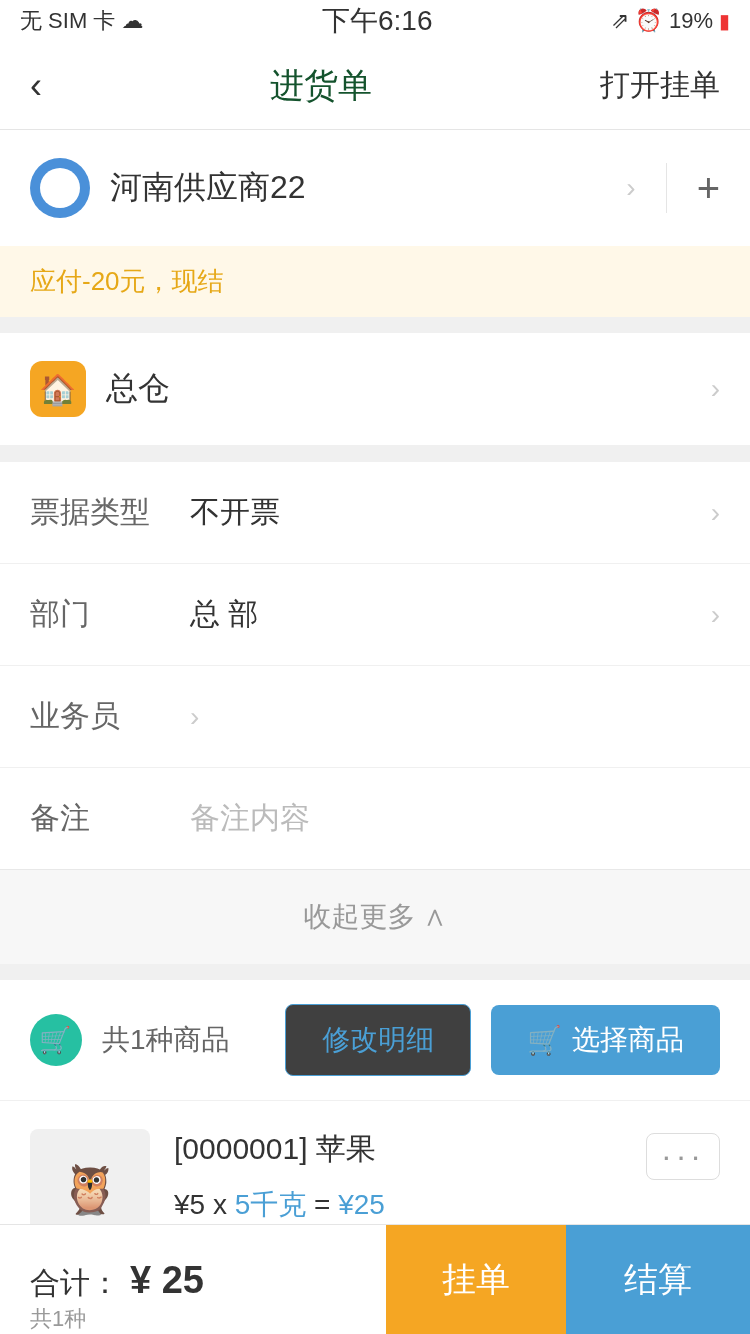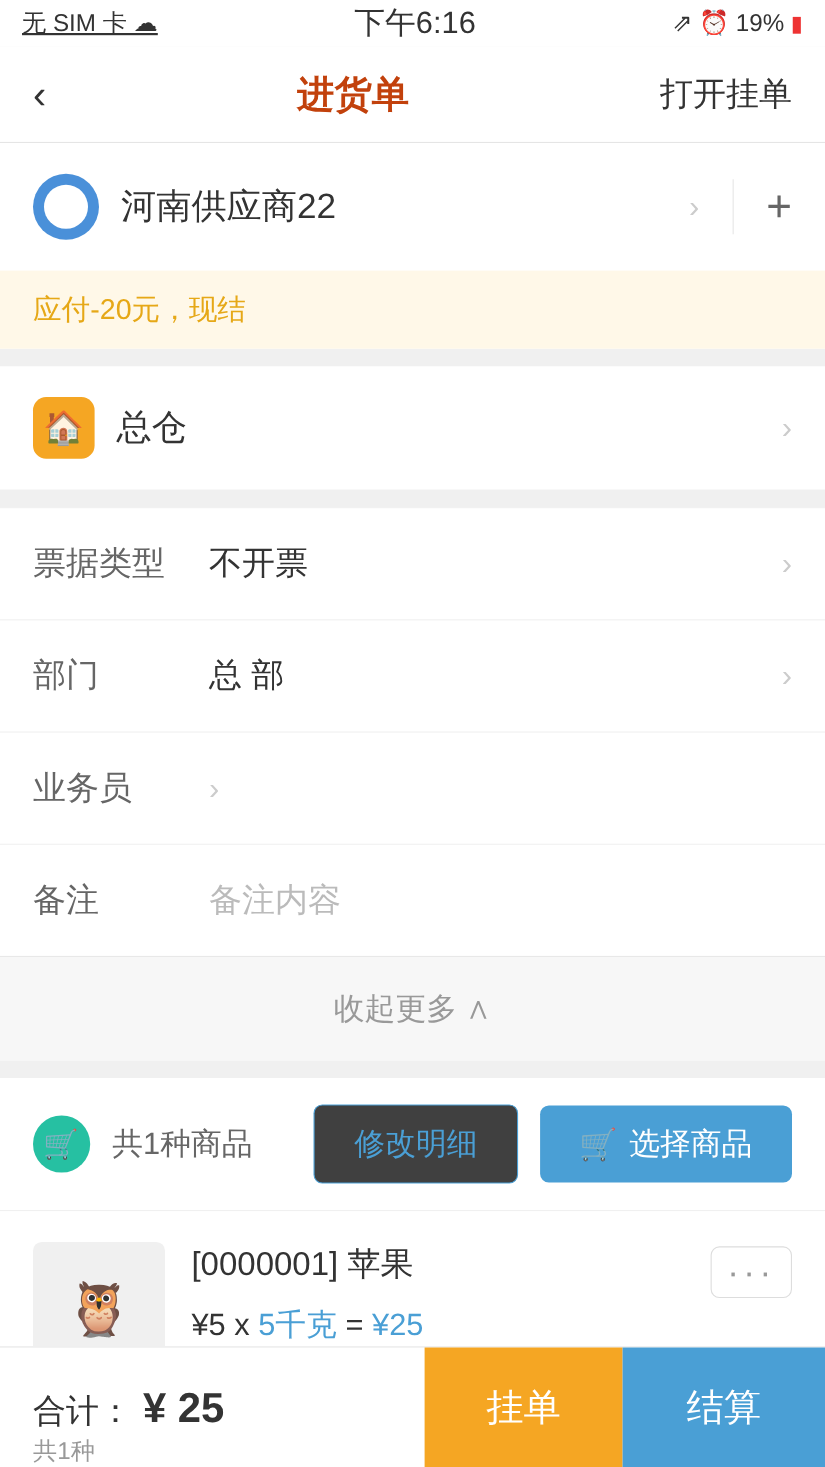--- a/index.html
+++ b/index.html
@@ -25,7 +25,7 @@
       font-size: 22px;
       color: #333;
     }
-    .status-left { display: flex; align-items: center; gap: 8px; text-decoration: underline; }
+    .status-left { display: flex; align-items: center; gap: 8px; }
     .status-center { font-size: 28px; font-weight: 500; }
     .status-right { display: flex; align-items: center; gap: 6px; font-size: 22px; }
 

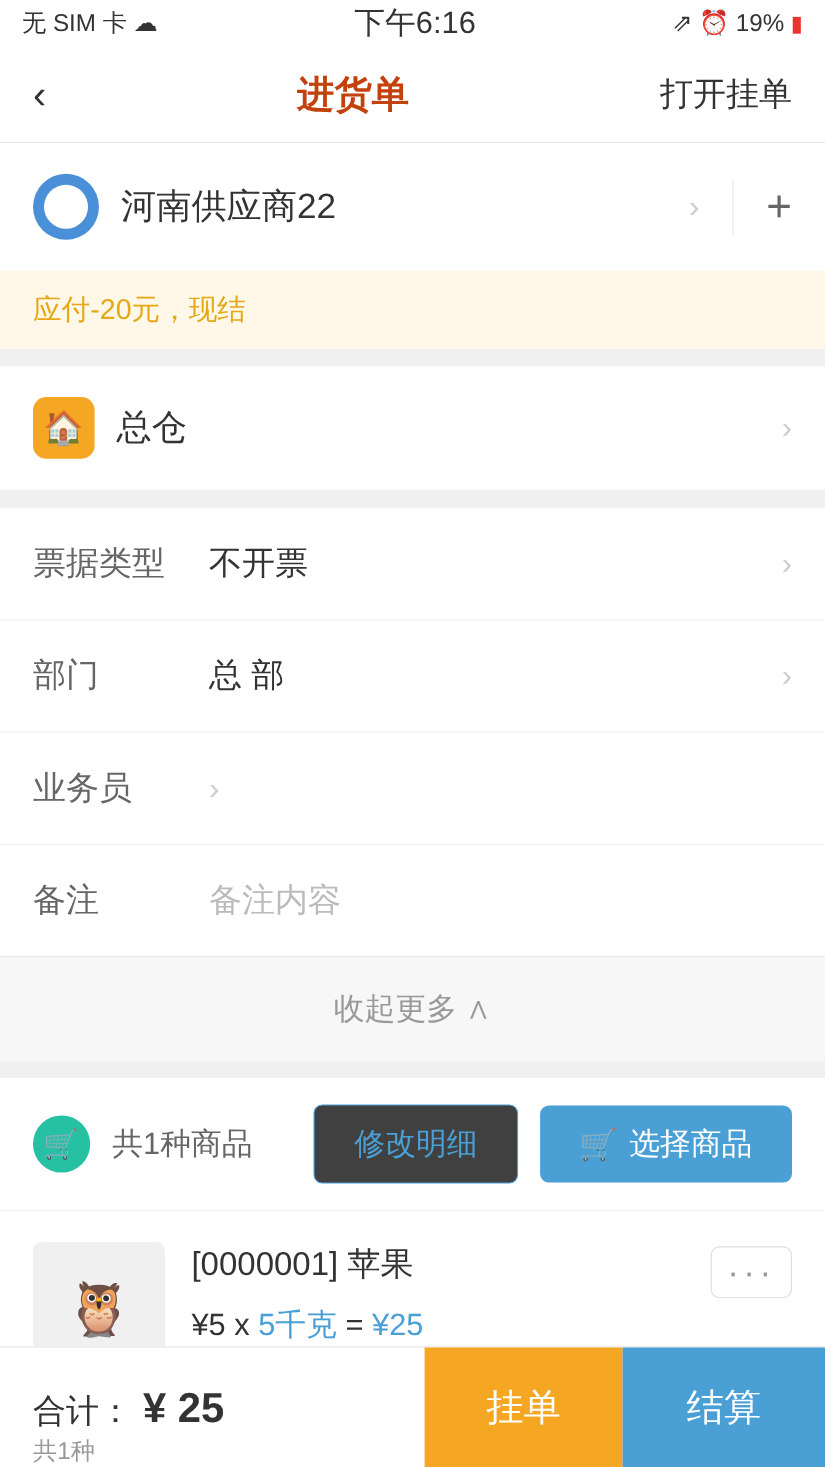--- a/index.html
+++ b/index.html
@@ -47,8 +47,8 @@
     }
     .nav-title {
       font-size: 34px;
-      font-weight: 700;
-      color: #c2410c;
+      font-weight: 400;
+      color: #14532d;
     }
     .nav-action {
       font-size: 30px;

